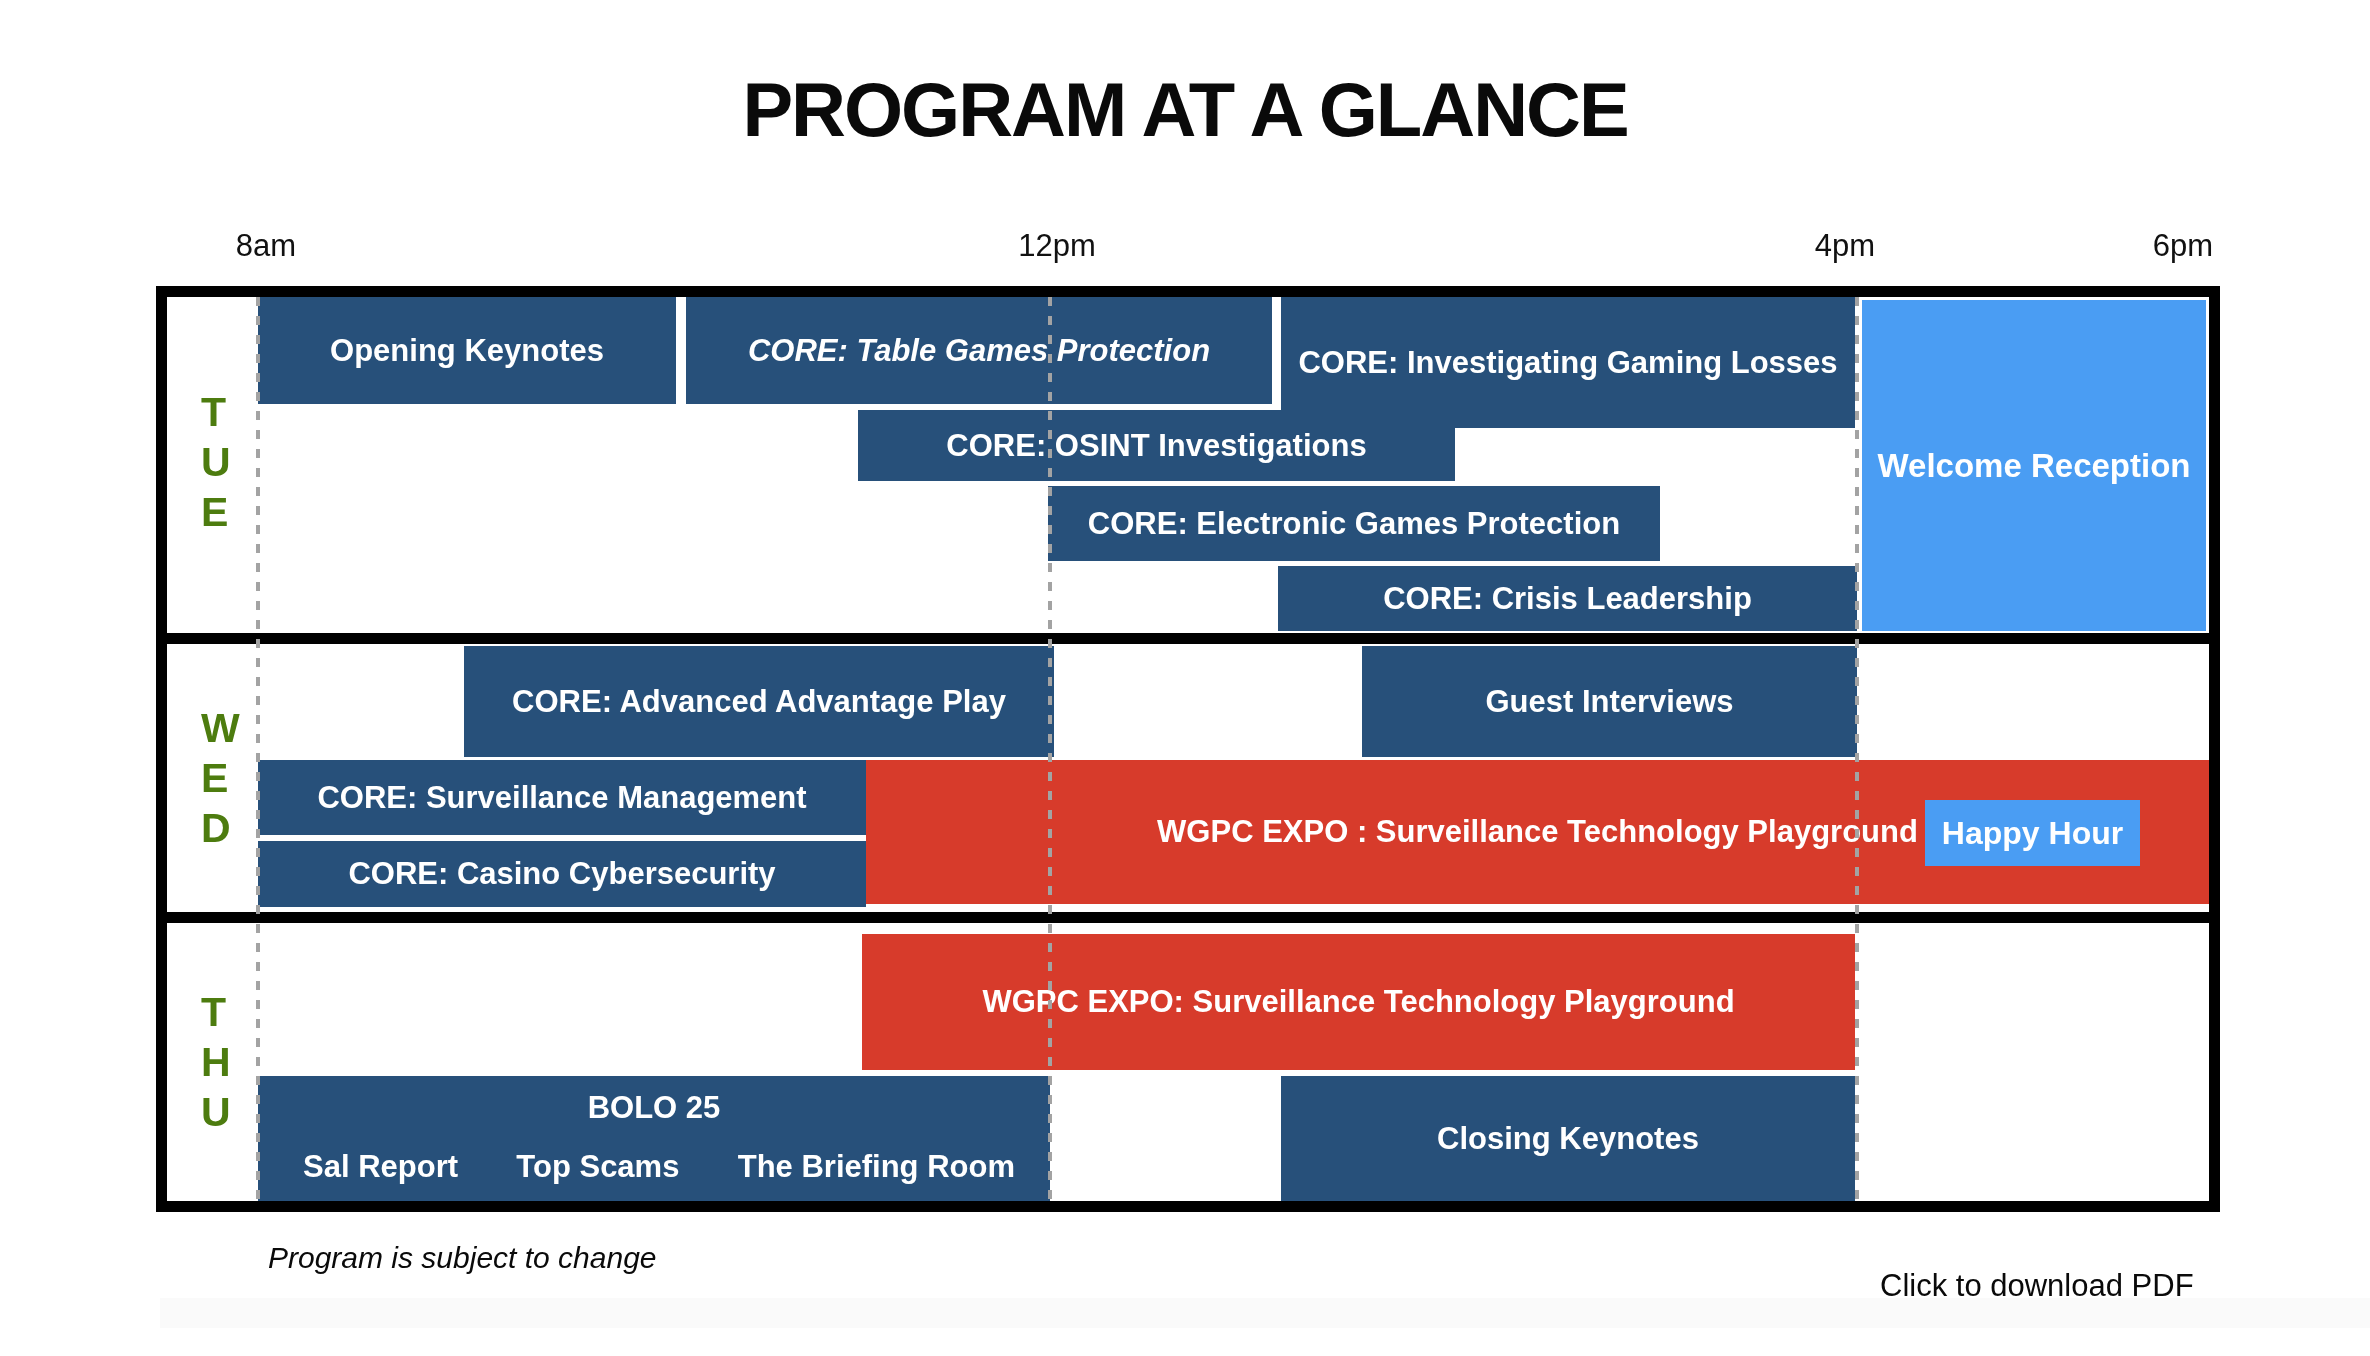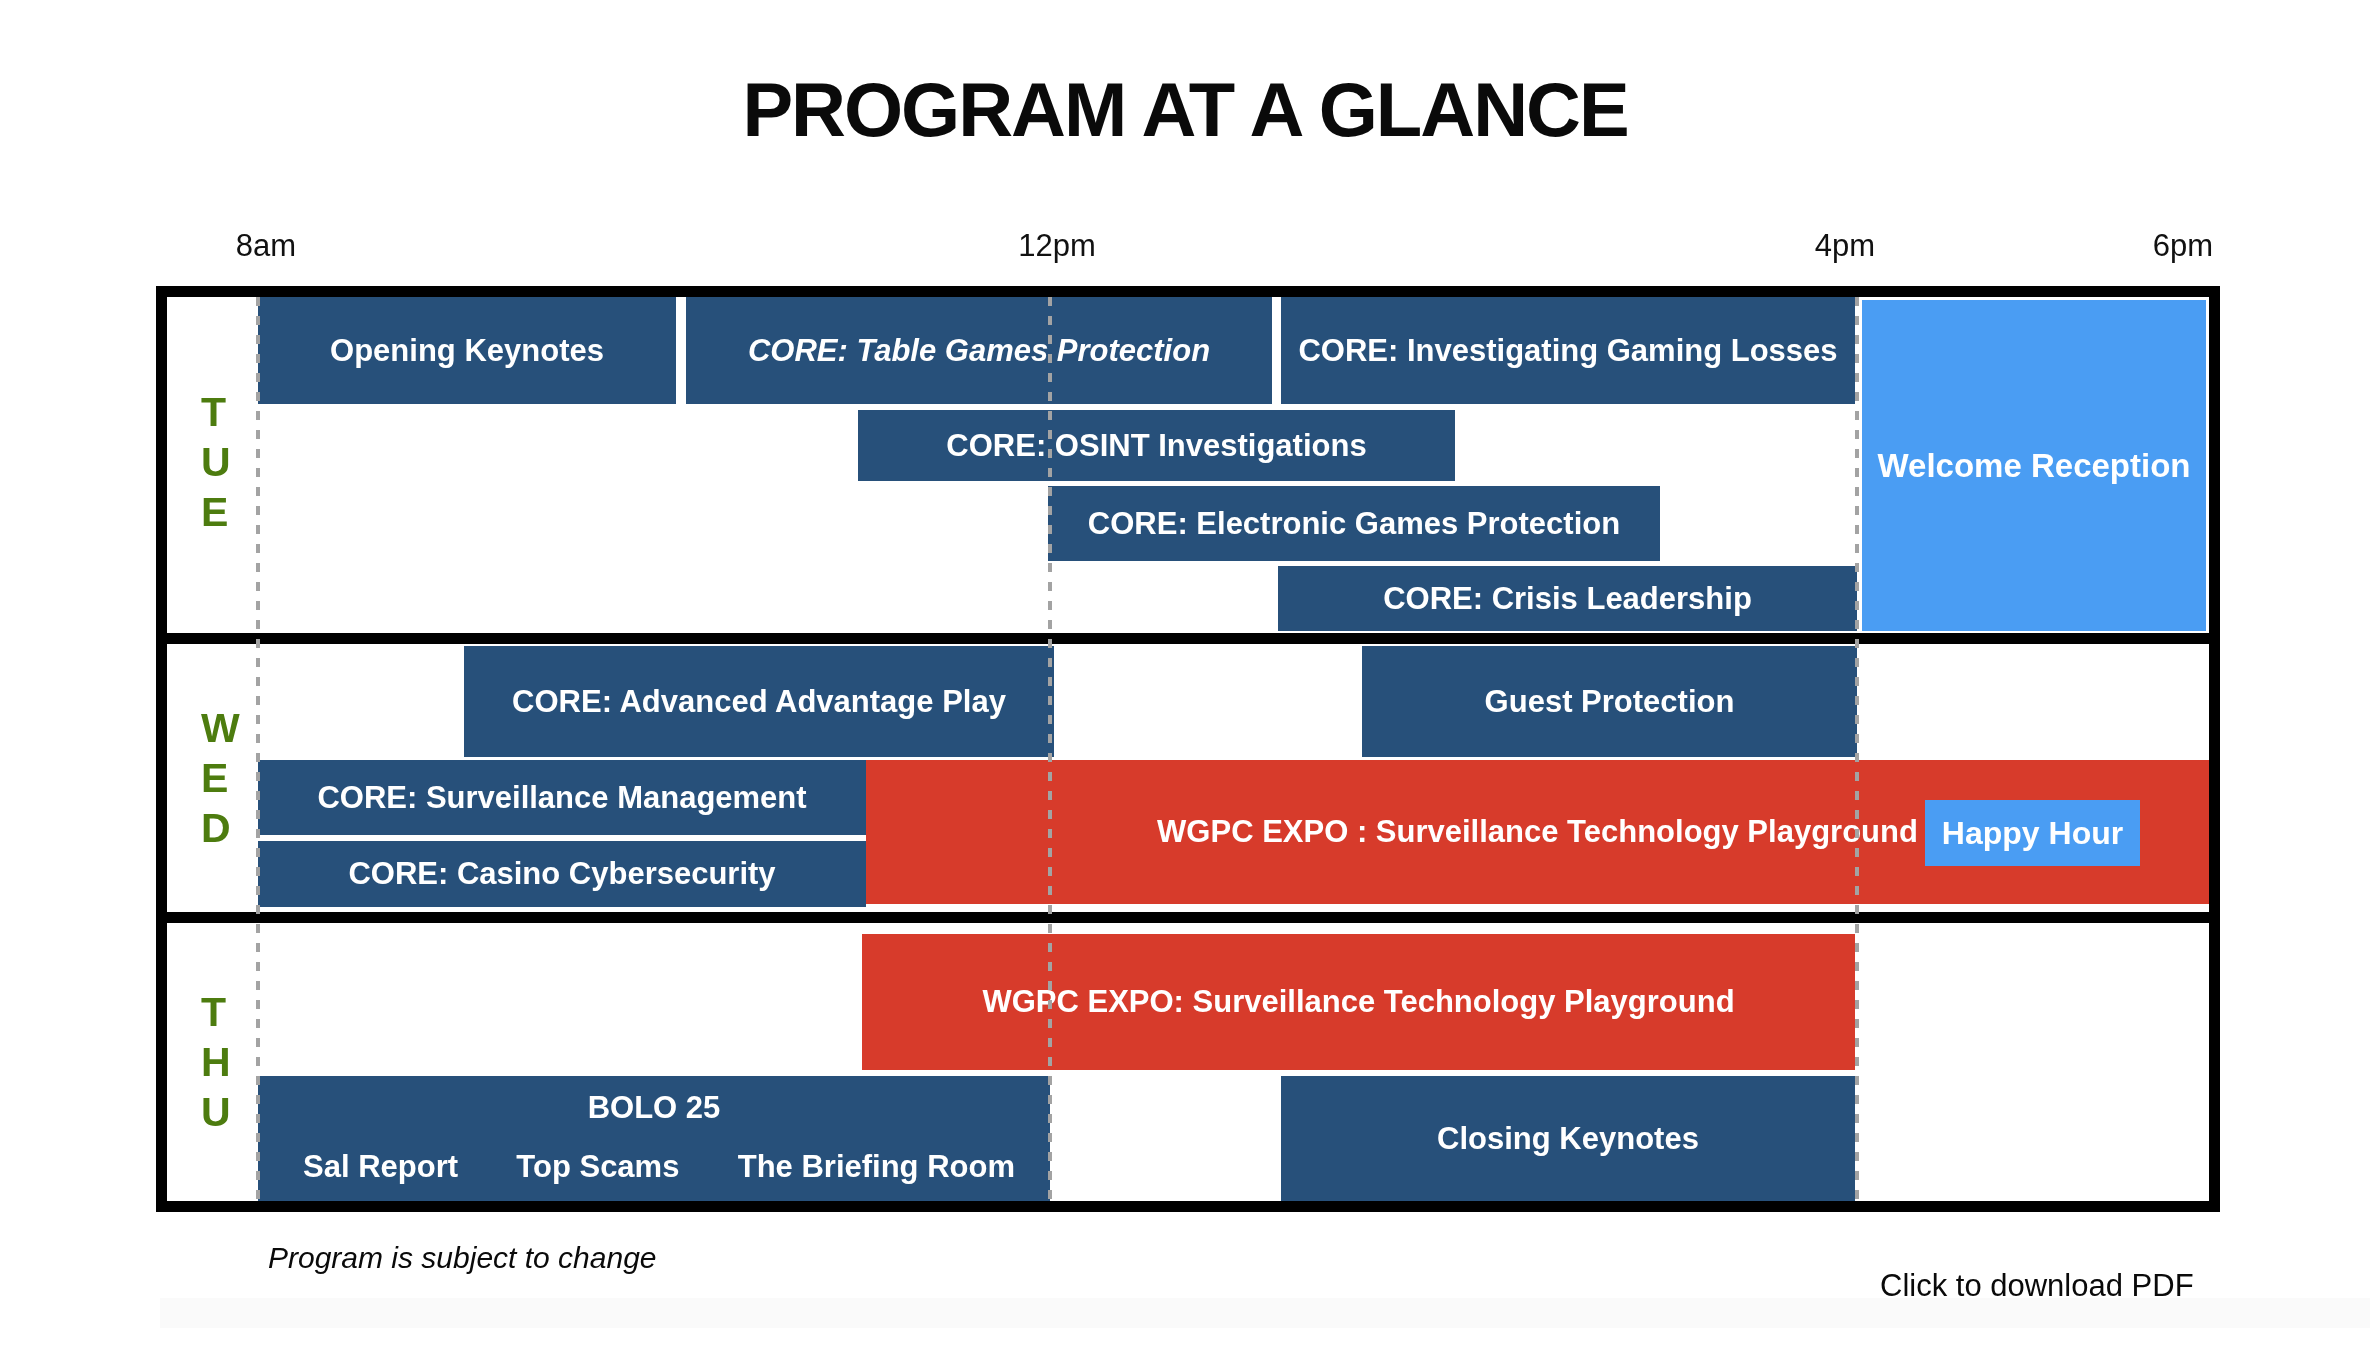--- a/index.html
+++ b/index.html
@@ -33,7 +33,7 @@
   
   .ev-opening{left:258px;top:297px;width:418px;height:107px;}
   .ev-tablegames{left:686px;top:297px;width:586px;height:107px;font-style:italic;}
-  .ev-investigating{left:1281px;top:297px;width:574px;height:107px;}
+  .ev-investigating{left:1281px;top:297px;width:574px;height:131px;}
   .ev-welcome{left:1862px;top:300px;width:344px;height:331px;font-size:33px;}
   .ev-osint{left:858px;top:410px;width:597px;height:71px;}
   .ev-electronic{left:1048px;top:486px;width:612px;height:75px;}

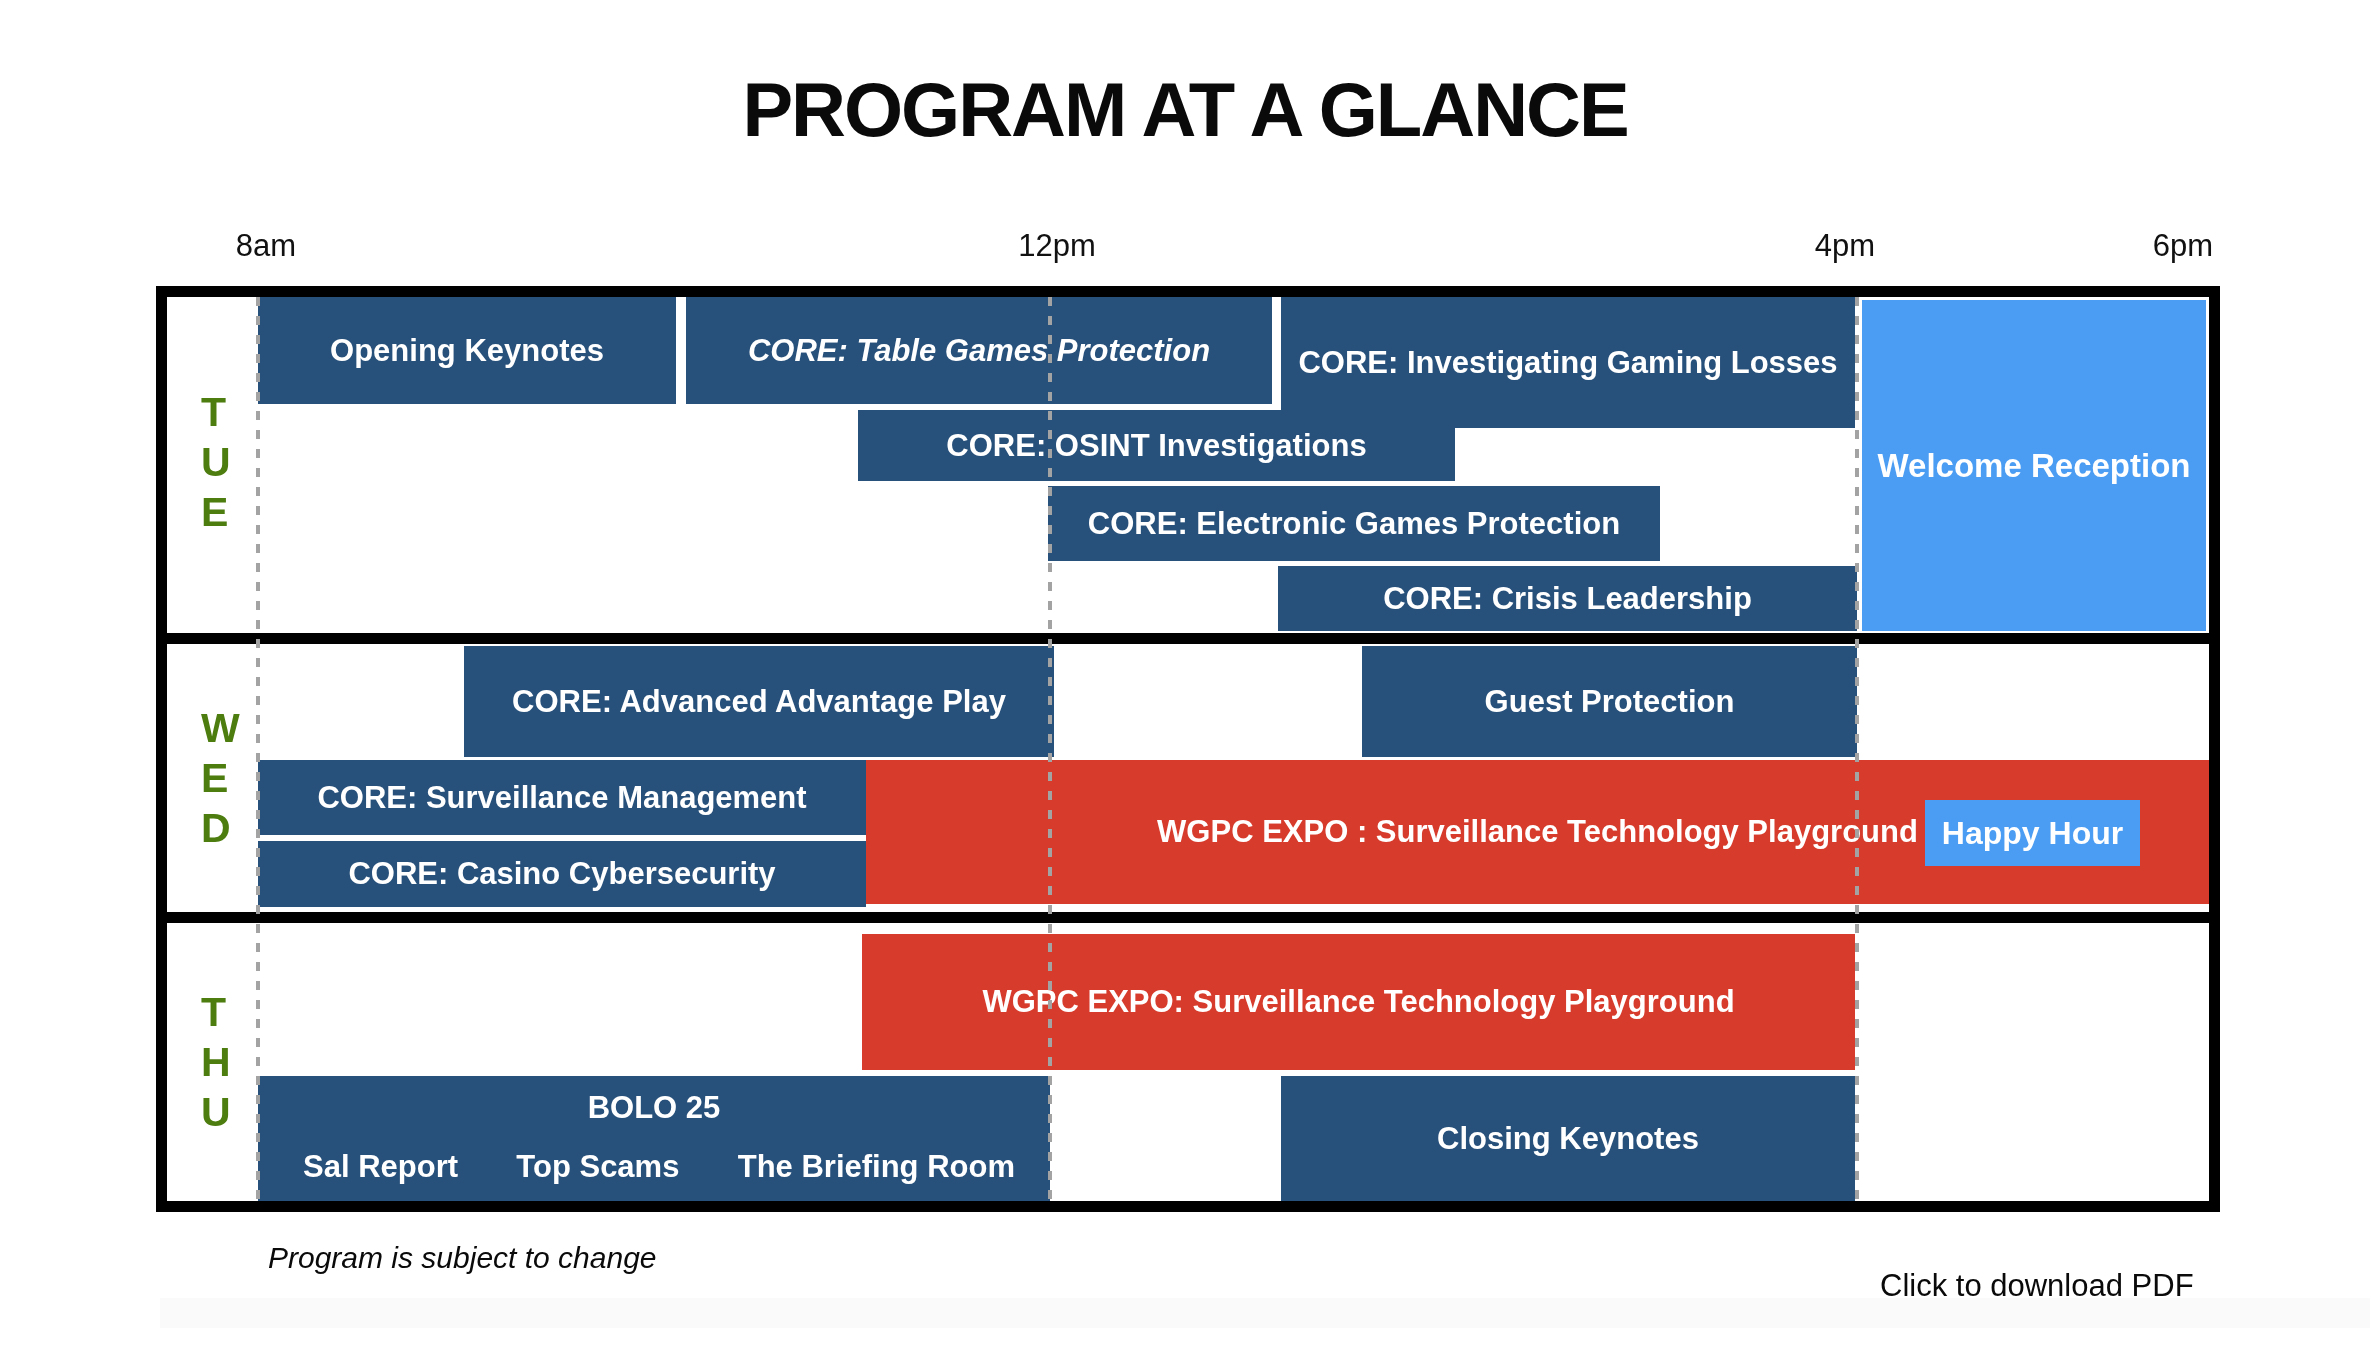--- a/index.html
+++ b/index.html
@@ -89,7 +89,7 @@
   <div class="ev ev-crisis">CORE: Crisis Leadership</div>
 
   <div class="ev ev-aap">CORE: Advanced Advantage Play</div>
-  <div class="ev ev-guest">Guest Protection</div>
+  <div class="ev ev-guest">Guest Interviews</div>
   <div class="ev ev-survmgmt">CORE: Surveillance Management</div>
   <div class="ev ev-casino">CORE: Casino Cybersecurity</div>
   <div class="ev red ev-expowed">WGPC EXPO : Surveillance Technology Playground</div>

